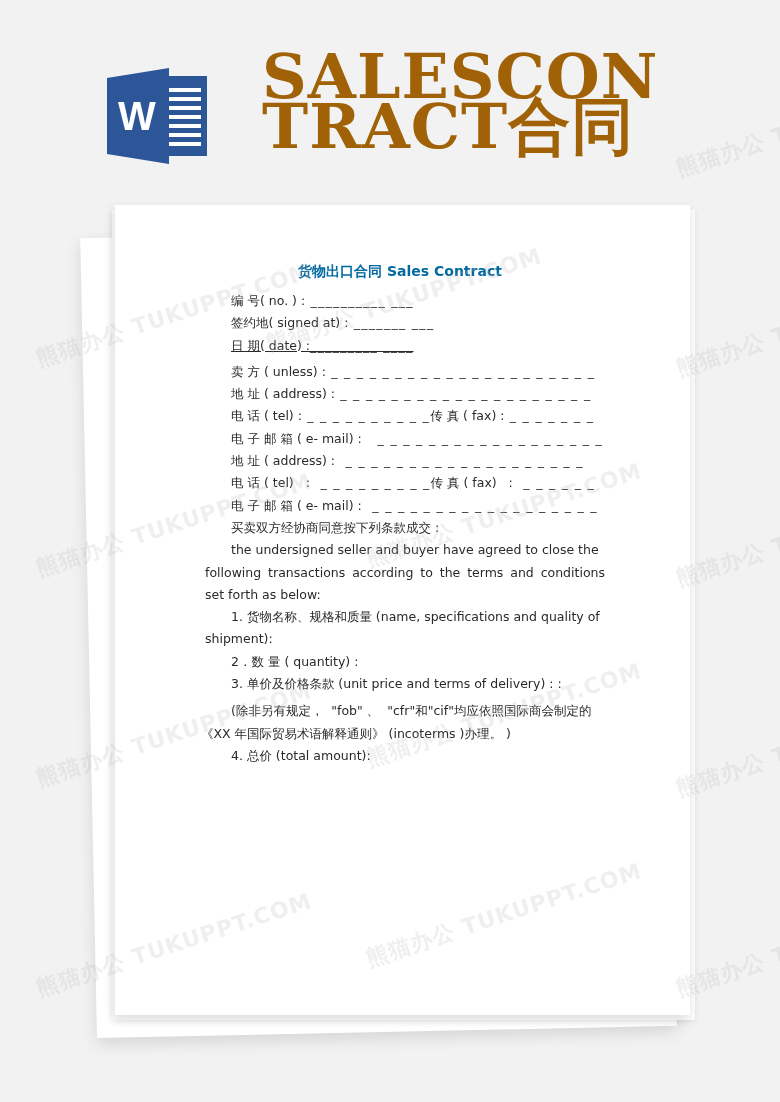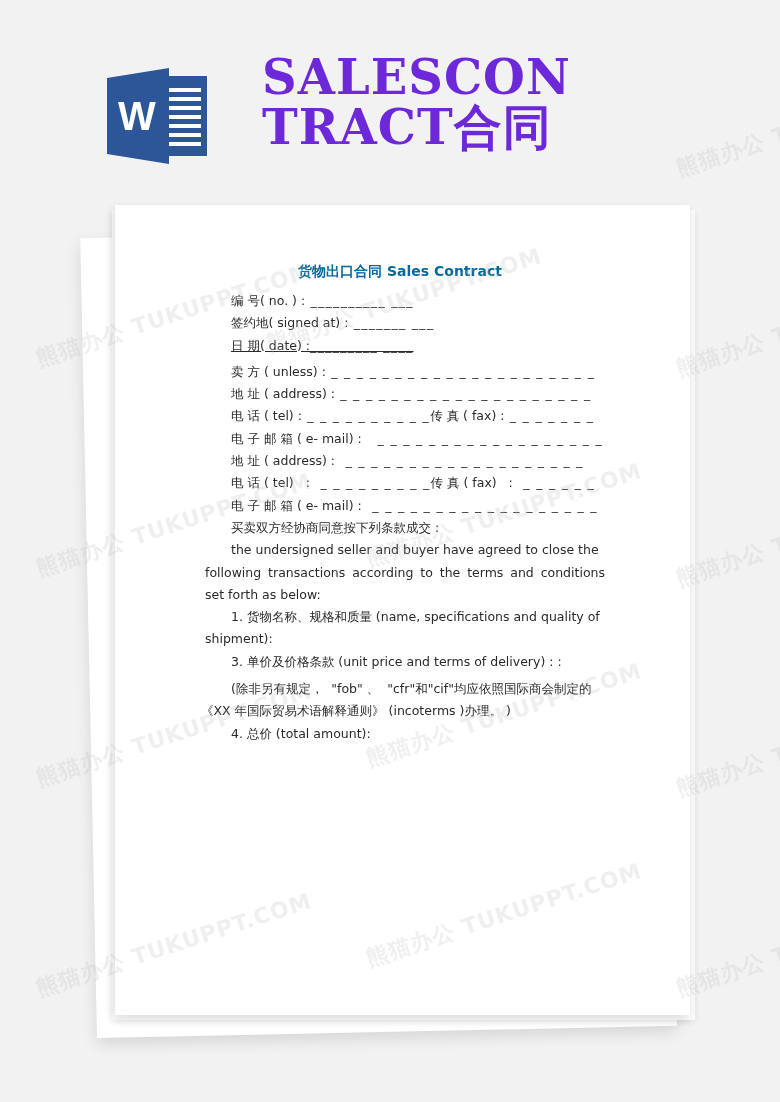--- a/index.html
+++ b/index.html
@@ -13,8 +13,8 @@
   .hero-title {
     position: absolute; left: 262px; top: 52px; width: 300px;
     font-family: "DejaVu Serif", "Liberation Serif", serif;
-    font-weight: bold; color: #6d28d9;
-    font-size: 48px; line-height: 50px; letter-spacing: 1px;
+    font-weight: bold; color: #a16207;
+    font-size: 62px; line-height: 50px; letter-spacing: 1px;
   }
   .hero-title div { white-space: nowrap; }
 

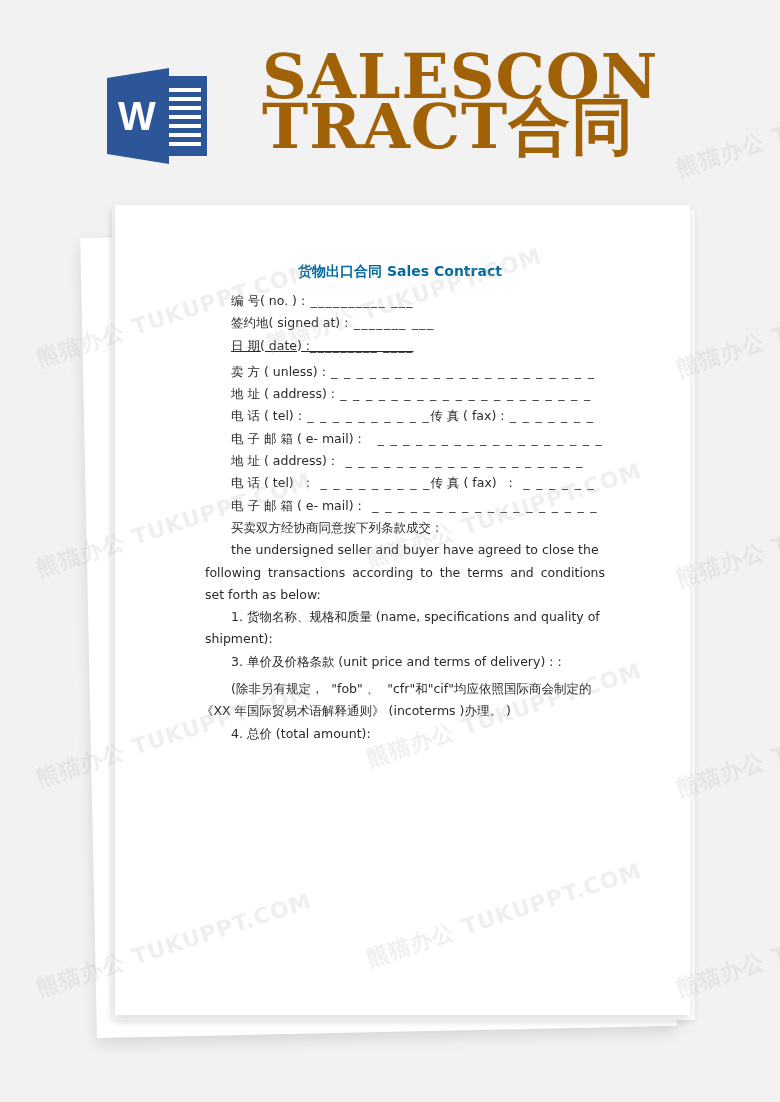--- a/index.html
+++ b/index.html
@@ -126,6 +126,7 @@
       <div class="first">1. 货物名称、规格和质量 (name, specifications and quality of</div>
       <div>shipment):</div>
     </div>
+    <div class="line ind1">2．数 量 ( quantity) :</div>
     <div class="line ind1" style="margin-bottom:5px;">3. 单价及价格条款 (unit price and terms of delivery) : :</div>
 
     <div class="para">

